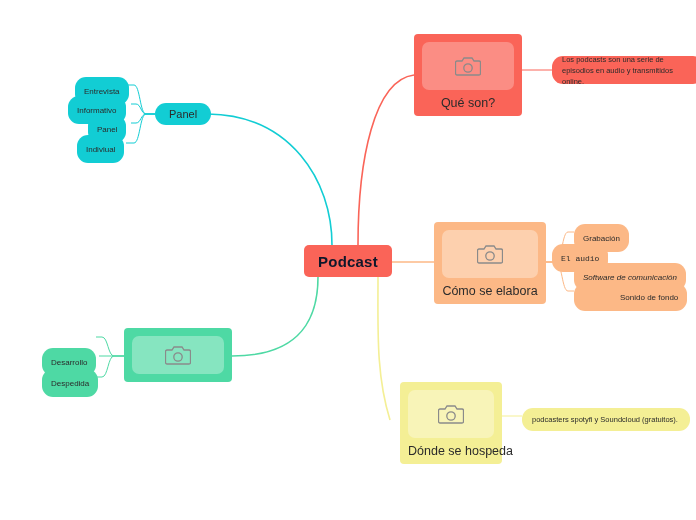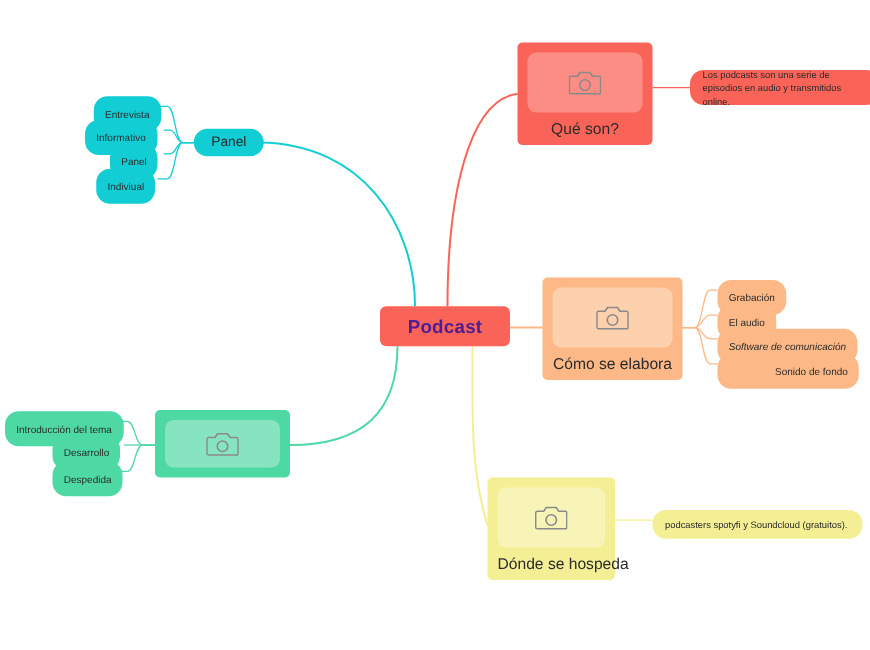--- a/index.html
+++ b/index.html
@@ -38,13 +38,13 @@
   .root {
     left: 304px;
     top: 245px;
-    width: 104px;
+    width: 88px;
     height: 32px;
     background: #fa6458;
     border-radius: 5px;
     font-size: 15px;
     font-weight: bold;
-    color: #4c1d95;
+    color: #0f172a;
     letter-spacing: .2px;
   }
   

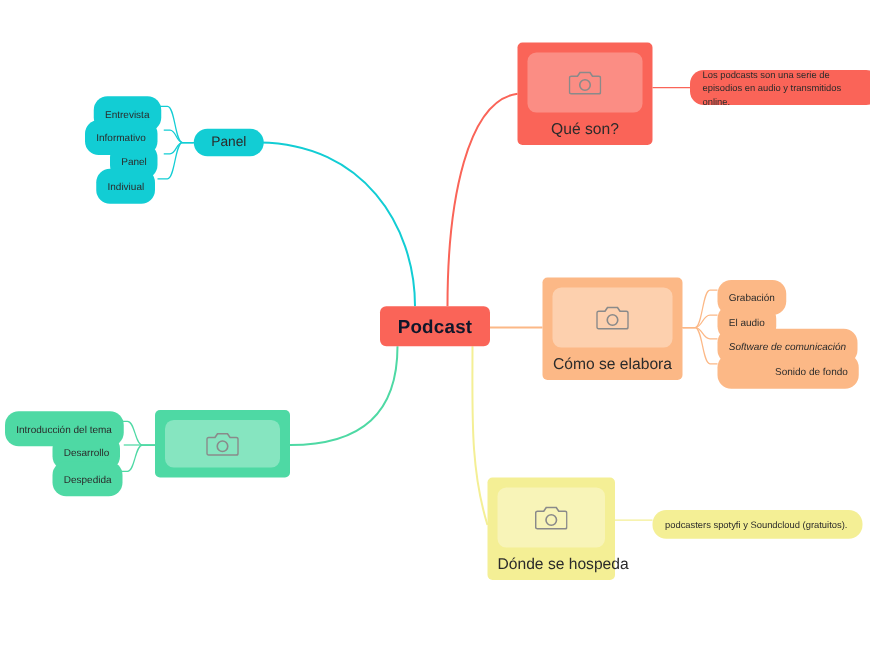--- a/index.html
+++ b/index.html
@@ -210,7 +210,7 @@
   <div class="node pill orange" style="left:574px; top:224px;">
     <span>Grabación</span>
   </div>
-  <div class="node pill orange" style="left:574px; top:244px;">
+  <div class="node pill orange" style="left:552px; top:244px;font-family:Liberation Mono, monospace;">
     <span>El audio</span>
   </div>
   <div class="node pill orange" style="left:574px; top:263px;font-style:italic;">

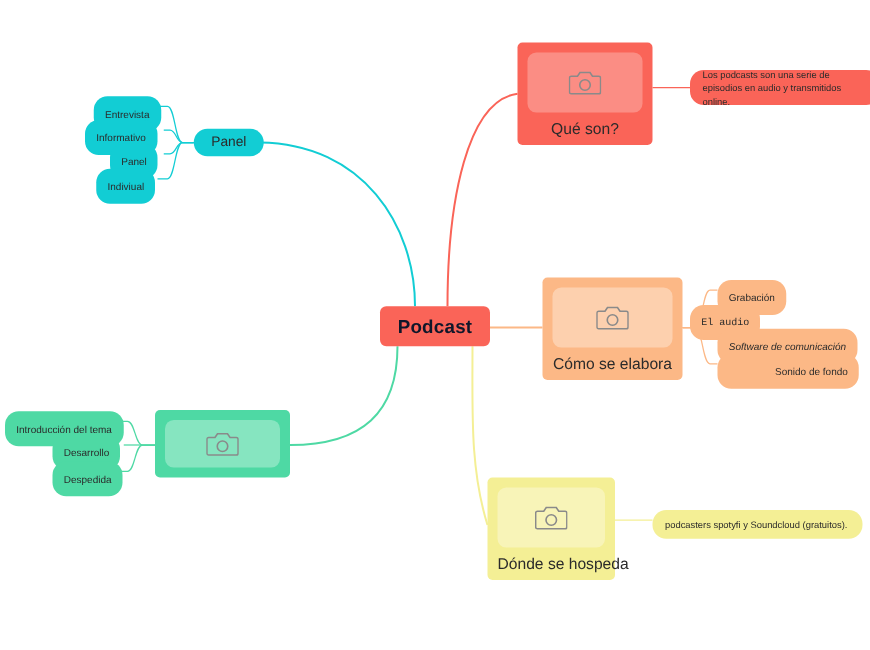--- a/index.html
+++ b/index.html
@@ -241,9 +241,6 @@
       </svg>
     </div>
   </div>
-  <div class="node pill green" style="left:4px; top:329px;">
-    <span>Introducción del tema</span>
-  </div>
   <div class="node pill green" style="left:42px; top:348px;">
     <span>Desarrollo</span>
   </div>

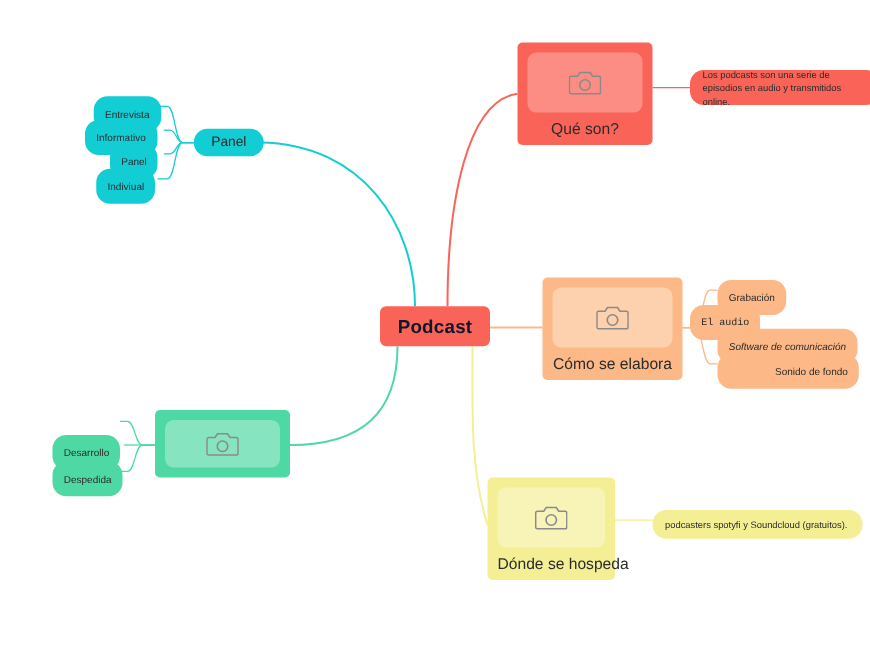--- a/index.html
+++ b/index.html
@@ -89,7 +89,7 @@
   .n-como .thumb { background: #fdd0ae; }
   
   .n-donde {
-    left: 390px; top: 382px; width: 102px; height: 82px;
+    left: 400px; top: 382px; width: 102px; height: 82px;
     background: #f4ef95;
   }
   .n-donde .thumb { background: #f8f4b8; }

